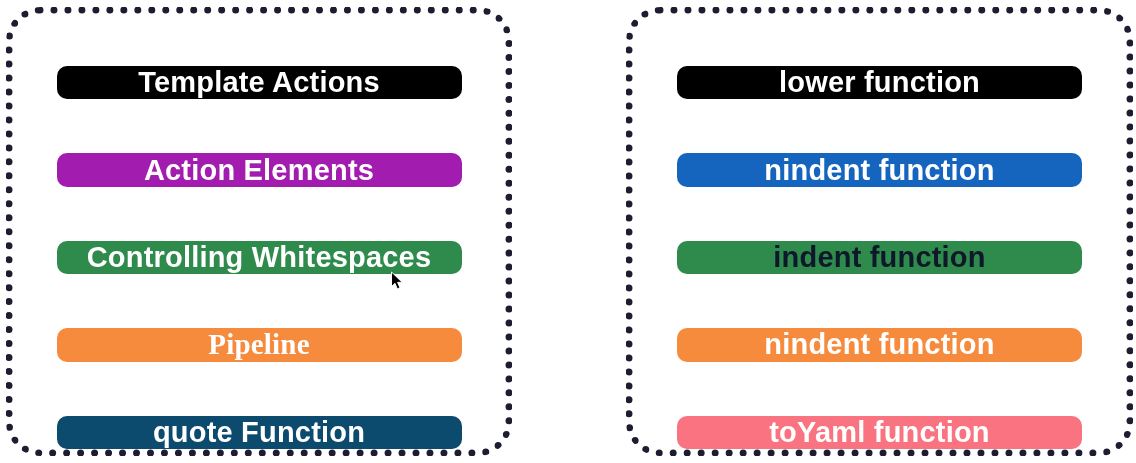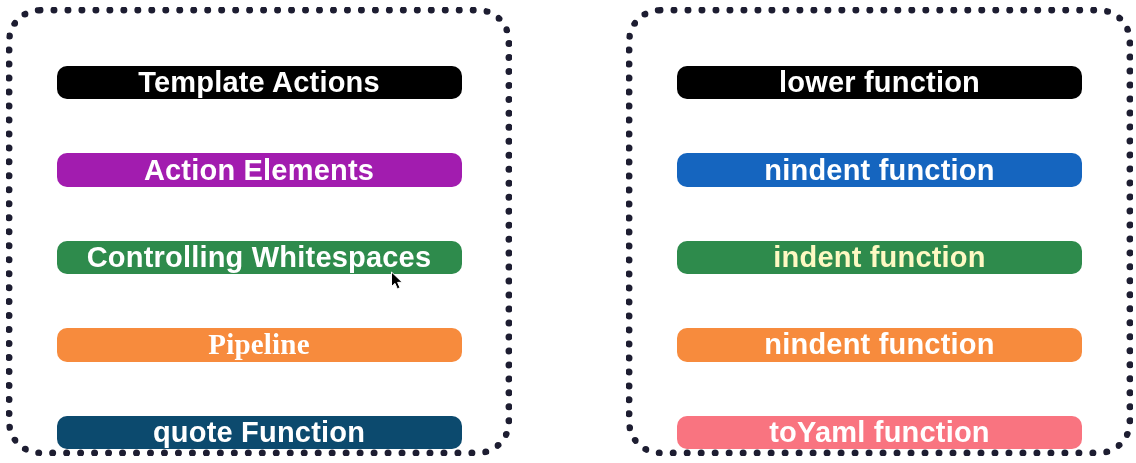--- a/index.html
+++ b/index.html
@@ -66,7 +66,7 @@
 <section class="panel" data-panel="1" style="border-color: rgb(29, 29, 49); justify-content: flex-end;">
     <div class="pill" style="background: rgb(0, 0, 0); color: rgb(255, 255, 255);">lower function</div>
     <div class="pill" style="background: rgb(21, 101, 191); color: rgb(255, 255, 255);">nindent function</div>
-    <div class="pill" style="background: rgb(46, 139, 76); color: #fef9c3;">indent function</div>
+    <div class="pill" style="background: rgb(46, 139, 76); color: #0f172a;">indent function</div>
     <div class="pill" style="background: rgb(247, 139, 61); color: rgb(255, 255, 255);">nindent function</div>
     <div class="pill" style="background: rgb(249, 116, 128); color: rgb(255, 255, 255);">toYaml function</div>
   </section>

